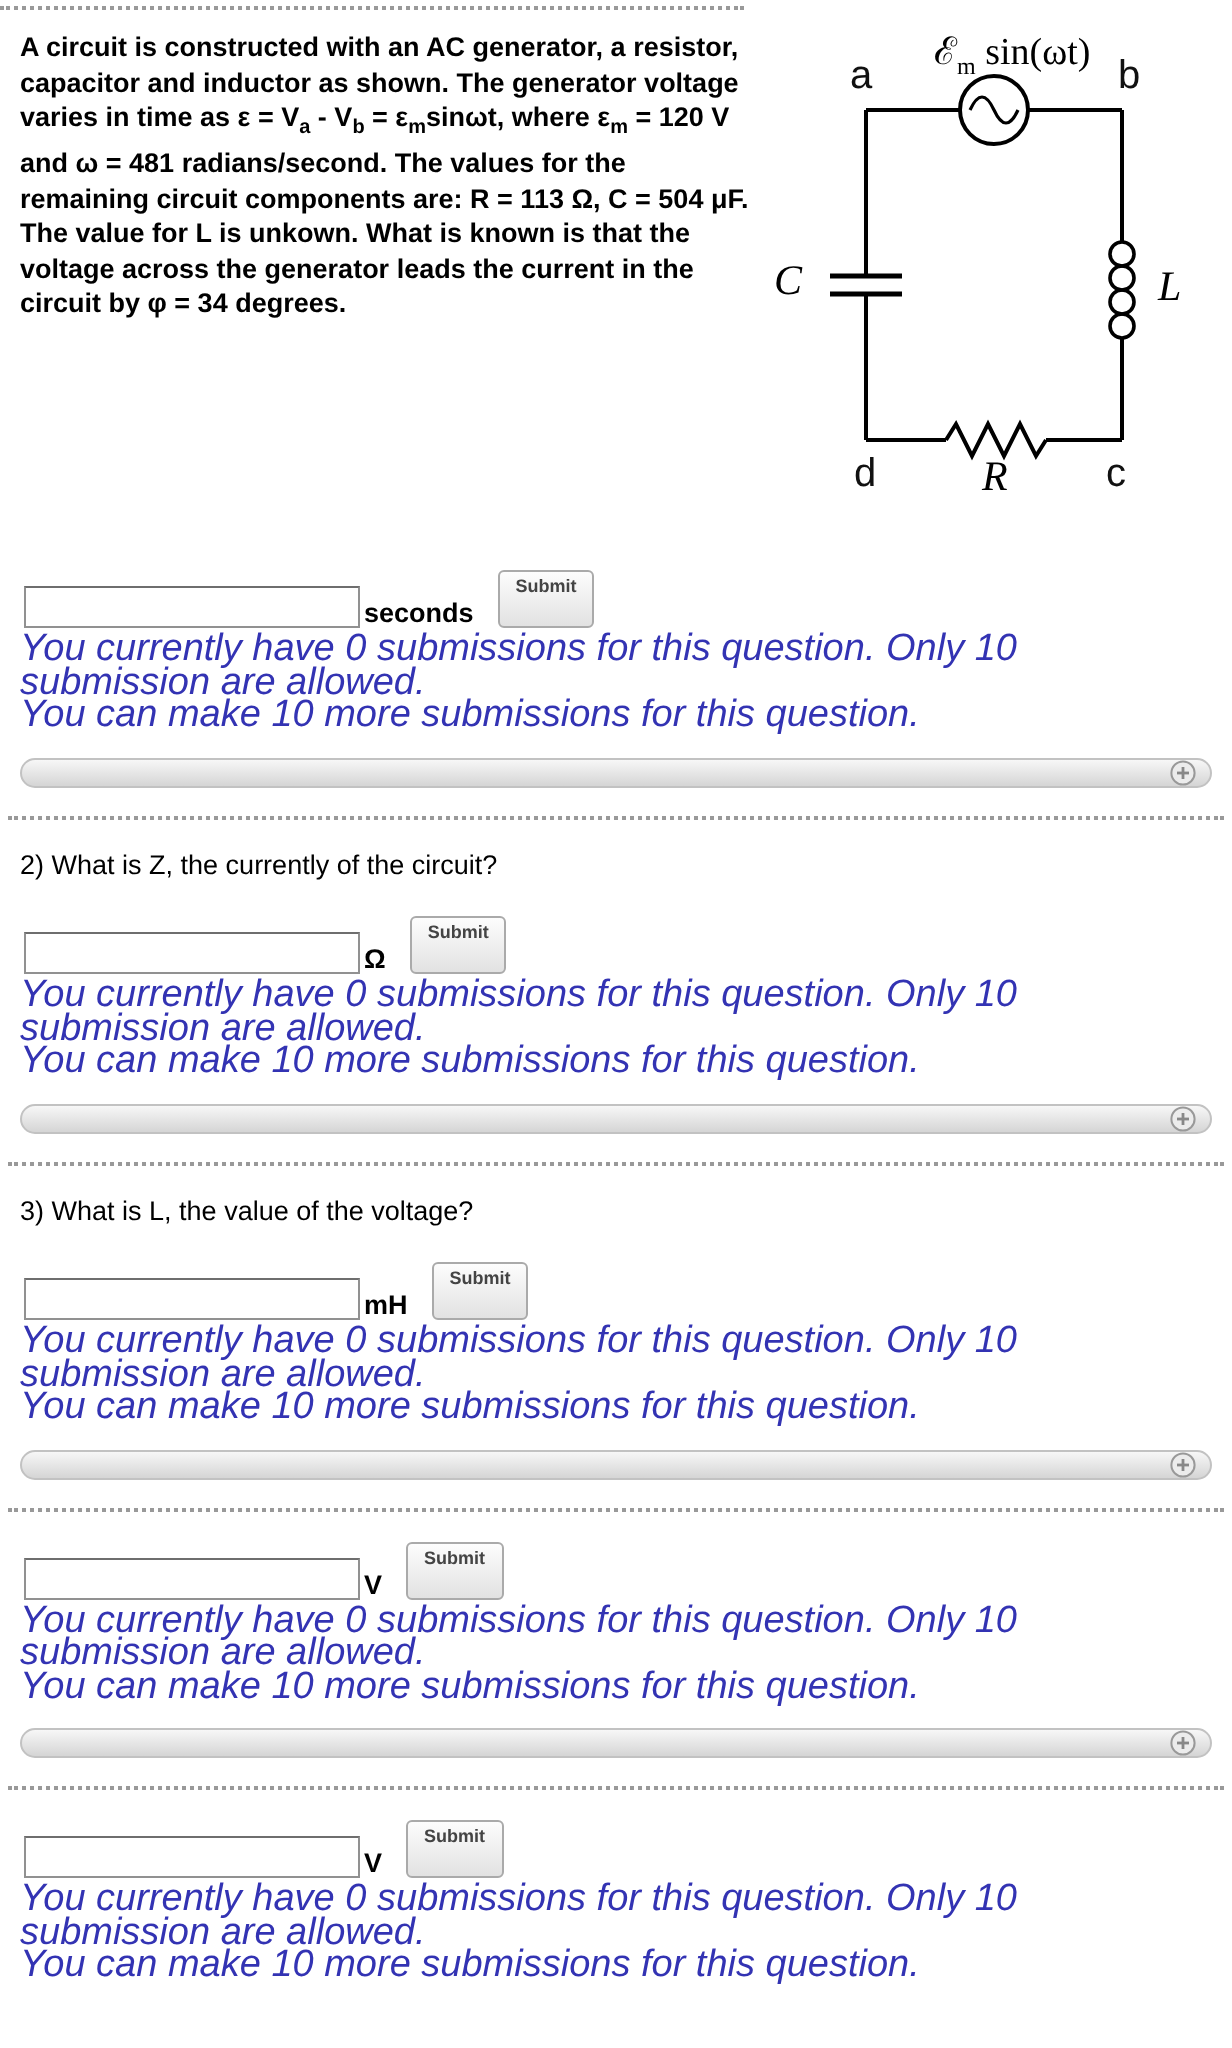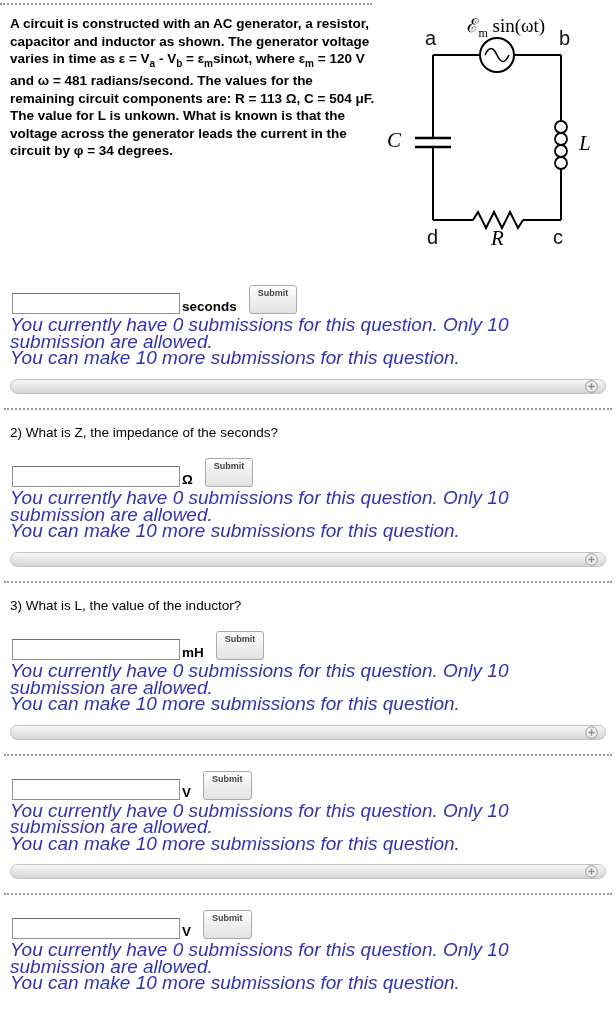--- a/index.html
+++ b/index.html
@@ -130,7 +130,7 @@
   <div class="dotted-sep"></div>
 
   <div class="question">
-    <div class="q-text"><span>2)</span> <span>What is Z, the impedance of the seconds?</span></div>
+    <div class="q-text"><span>2)</span> <span>What is Z, the currently of the circuit?</span></div>
     <div class="answer-row">
       <input type="text" class="answer-input" style="">
       <span class="unit">Ω</span>

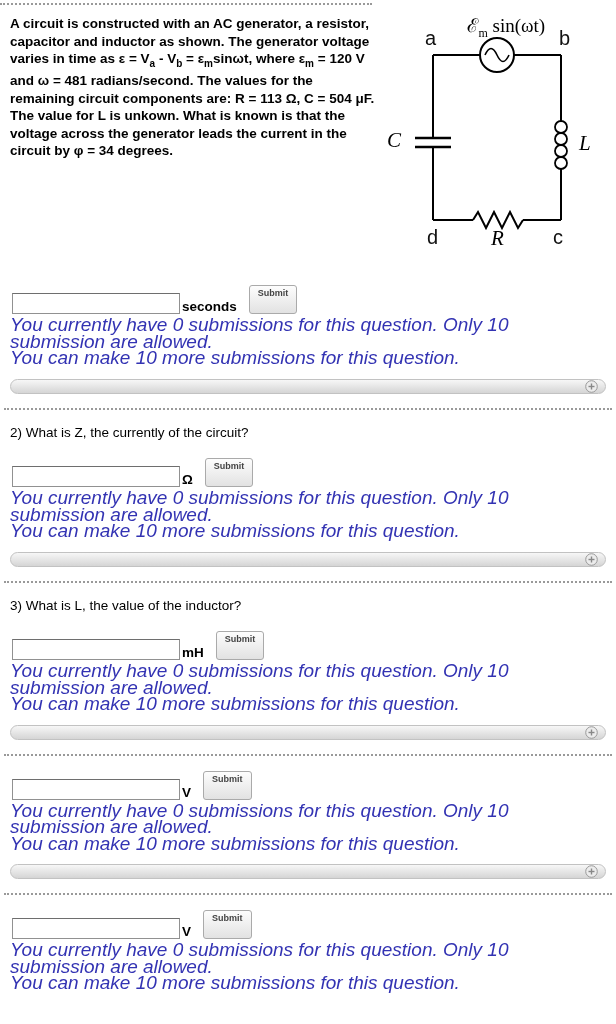--- a/index.html
+++ b/index.html
@@ -153,7 +153,7 @@
   <div class="dotted-sep"></div>
 
   <div class="question">
-    <div class="q-text"><span>3)</span> <span>What is L, the value of the inductor?</span></div>
+    <div class="q-text"><span>3)</span> <span>What is L, the value of the voltage?</span></div>
     <div class="answer-row">
       <input type="text" class="answer-input" style="">
       <span class="unit">mH</span>

